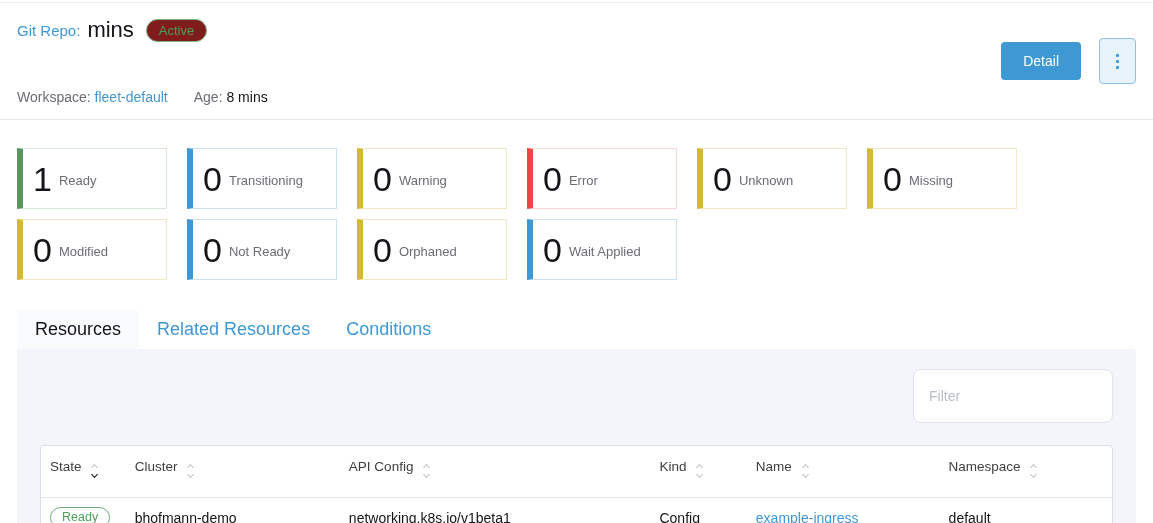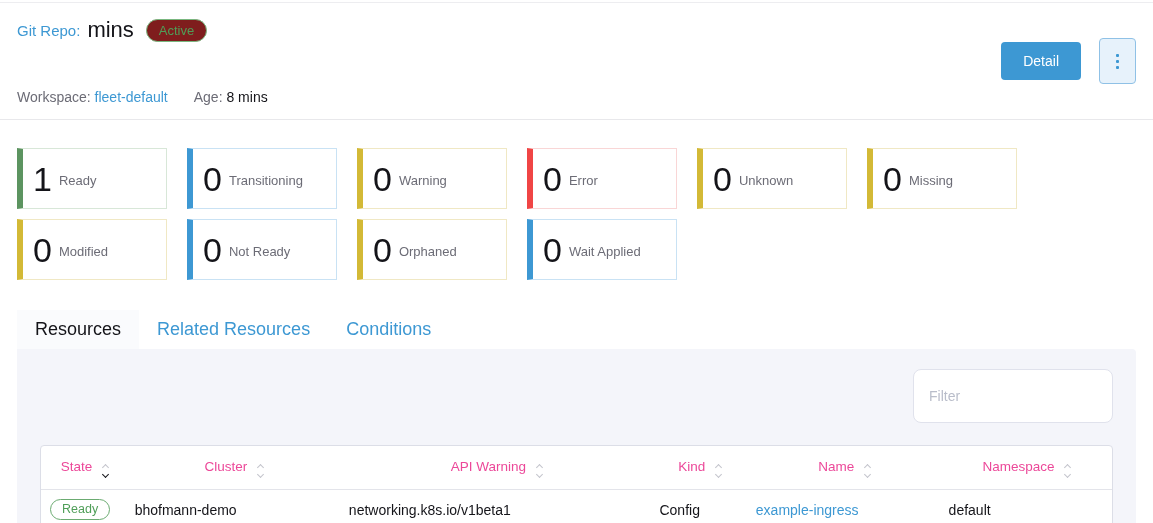--- a/index.html
+++ b/index.html
@@ -53,8 +53,8 @@
   
   table { width:100%; background:#fff; border:1px solid #dcdee7; border-radius:4px;
     border-collapse:separate; border-spacing:0; }
-  th { text-align:center; font-weight:400; font-size:13.5px; color:#ec4899;
-    padding:13px 8px 12px; border-bottom:1px solid #e3e4ea; cursor:pointer; white-space:nowrap; }
+  th { text-align:left; font-weight:400; font-size:13.5px; color:#404040;
+    padding:13px 8px 20px; border-bottom:1px solid #e3e4ea; cursor:pointer; white-space:nowrap; }
   th:first-child, td:first-child { padding-left:9px; }
   td { padding:9px 8px; font-size:14px; color:#141419; }
   .sort { display:inline-flex; flex-direction:column; margin-left:7px; vertical-align:1px; }

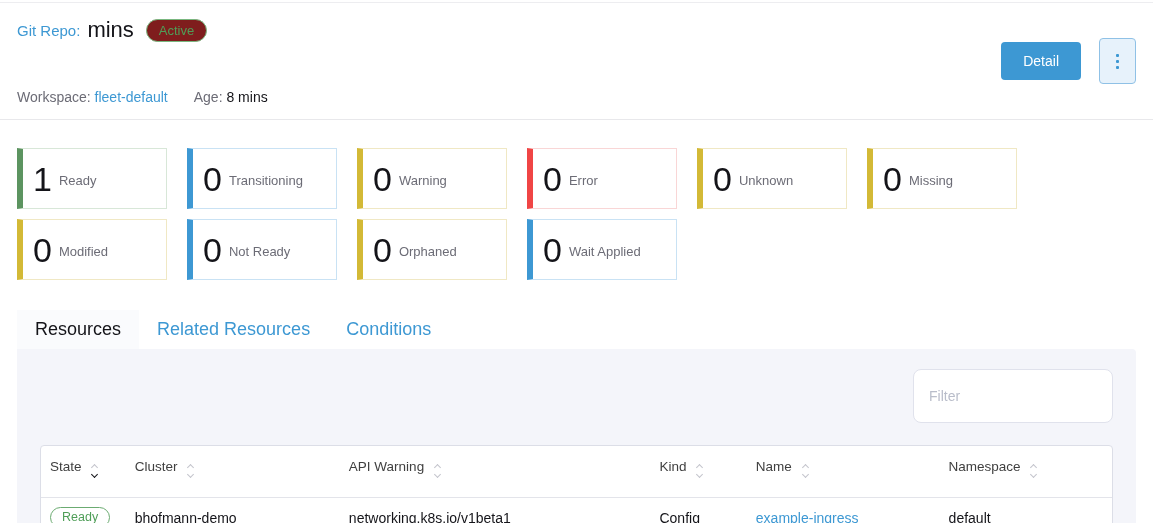--- a/index.html
+++ b/index.html
@@ -184,7 +184,7 @@
             </span>
         </th>
         <th>
-          <span>API Warning</span>
+          <span>API Config</span>
           <span class="sort">
               <i class="chev up"></i>
               <i class="chev down"></i>

